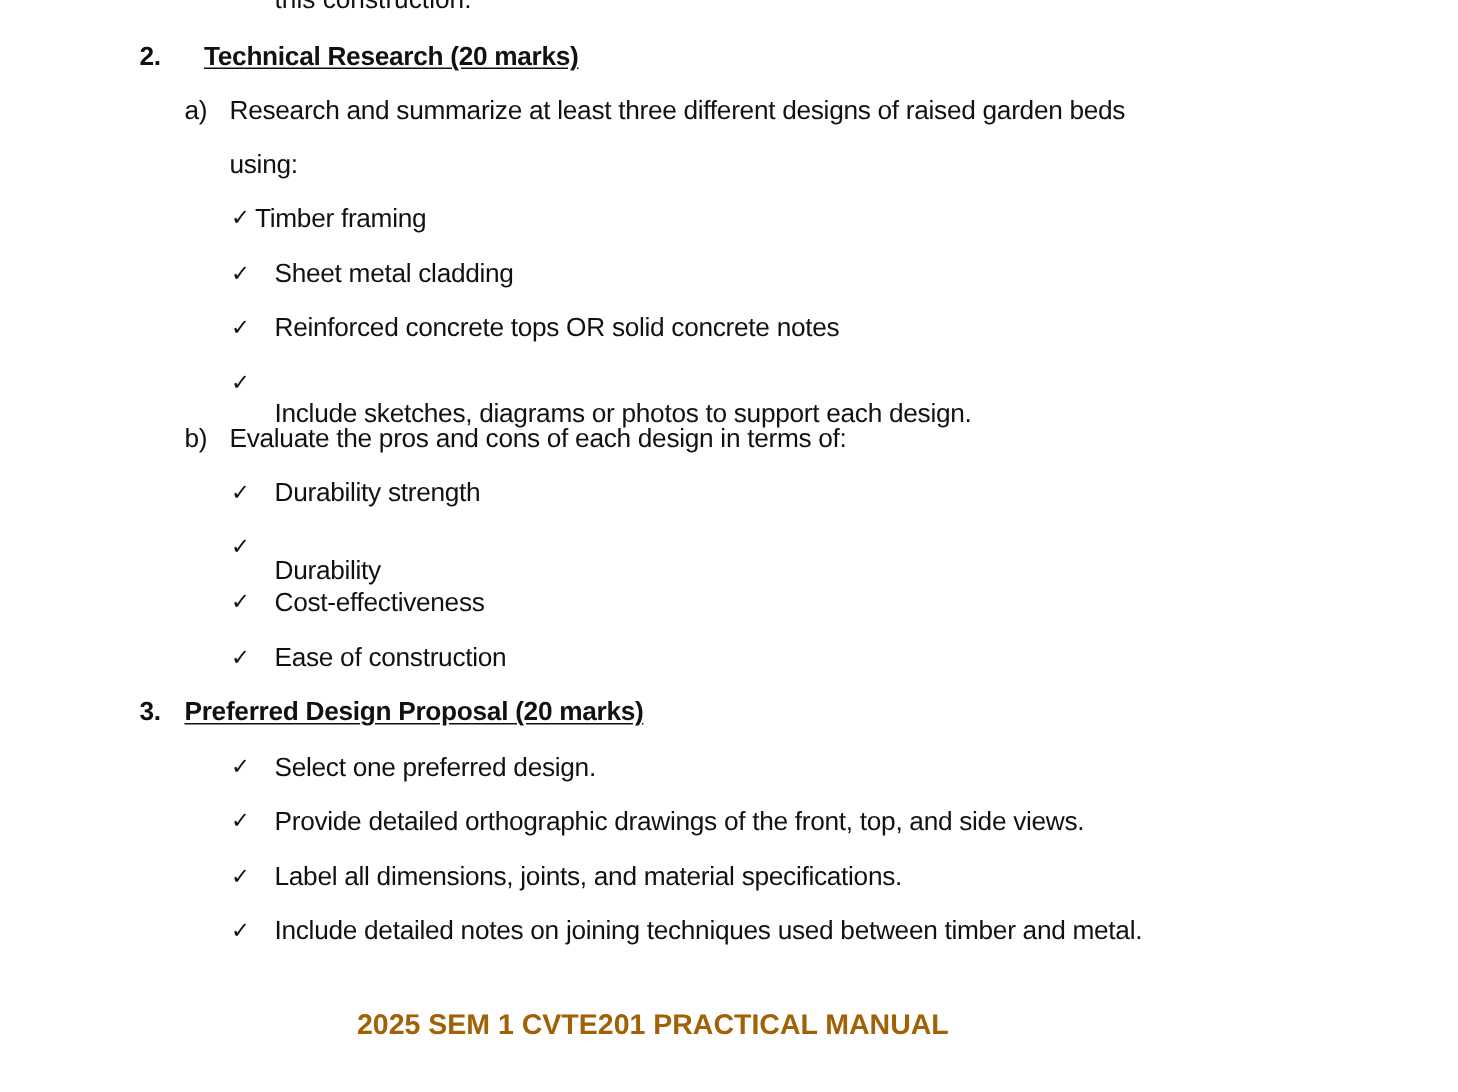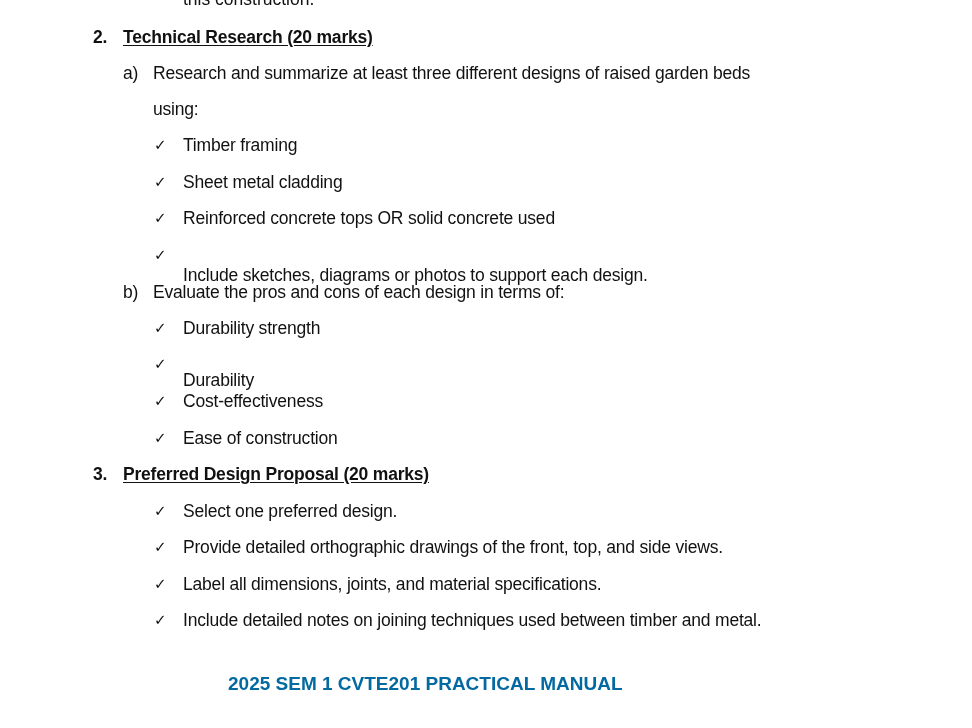--- a/index.html
+++ b/index.html
@@ -38,7 +38,7 @@
 
   <div class="line" style="top:37px;">
     <span class="num" style="left:93px;">2.</span>
-    <span class="num heading" style="left:123px;">Technical Research (20 marks)</span>
+    <span class="num heading" style="left:136px;">Technical Research (20 marks)</span>
   </div>
 
   <div class="line" style="top:73px;">

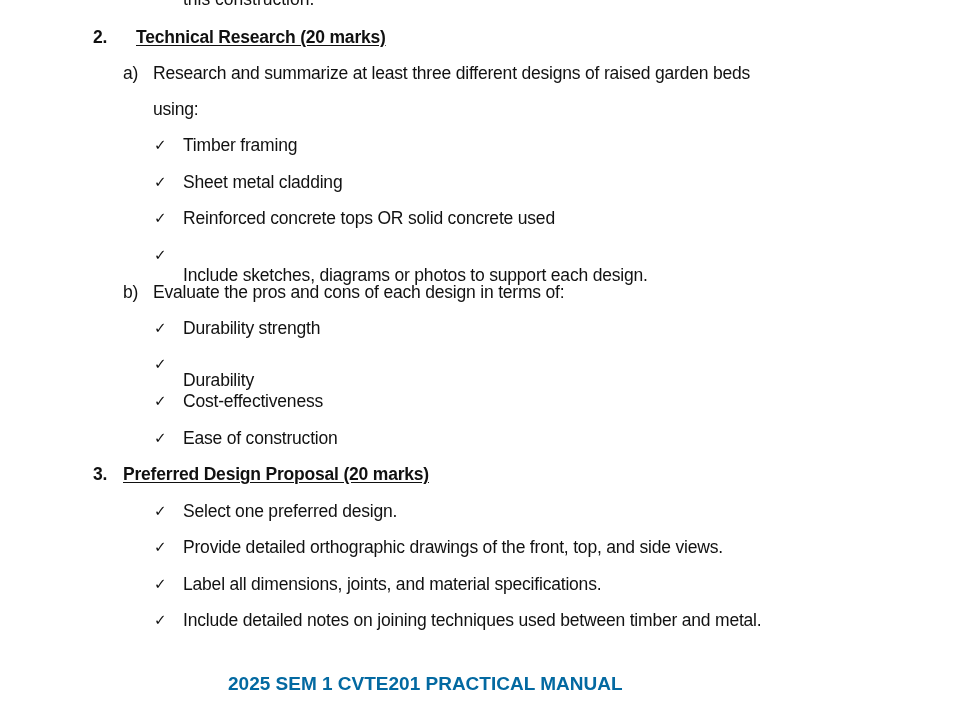--- a/index.html
+++ b/index.html
@@ -51,7 +51,7 @@
 
   <div class="line" style="top:145px;">
     <span class="check" style="left:154px;">✓</span>
-    <span class="sub-letter" style="left:183px;">Timber framing</span>
+    <span class="sub-letter" style="left:170px;">Timber framing</span>
   </div>
   <div class="line" style="top:182px;">
     <span class="check" style="left:154px;">✓</span>

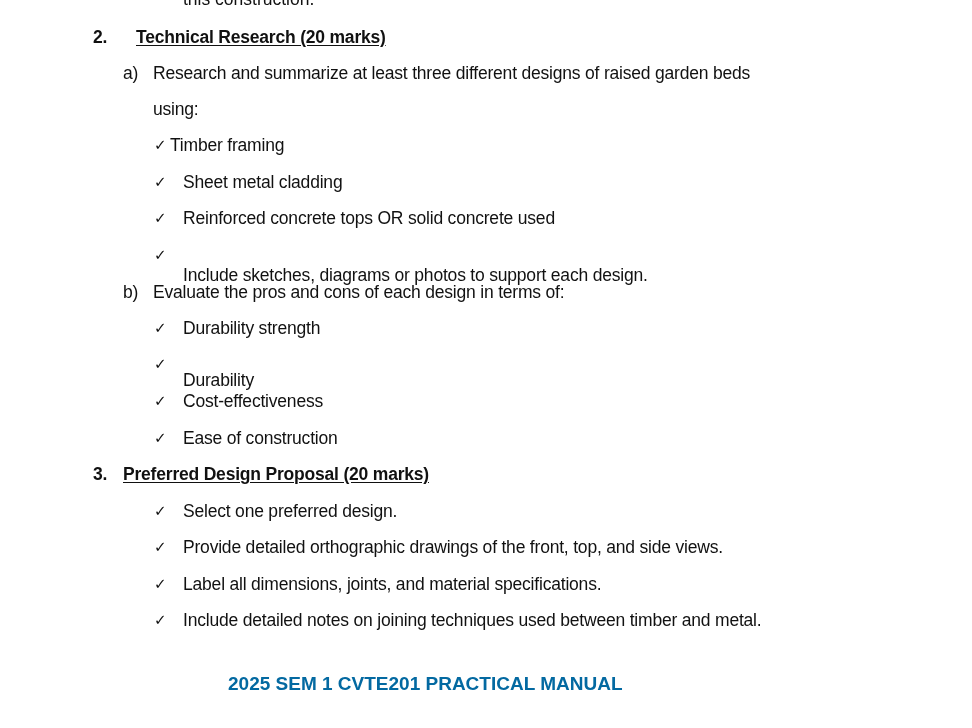--- a/index.html
+++ b/index.html
@@ -59,7 +59,7 @@
   </div>
   <div class="line" style="top:218px;">
     <span class="check" style="left:154px;">✓</span>
-    <span class="sub-letter" style="left:183px;">Reinforced concrete tops OR solid concrete used</span>
+    <span class="sub-letter" style="left:183px;">Reinforced concrete tops OR solid concrete notes</span>
   </div>
   <div class="line" style="top:255px;">
     <span class="check" style="left:154px;">✓</span>

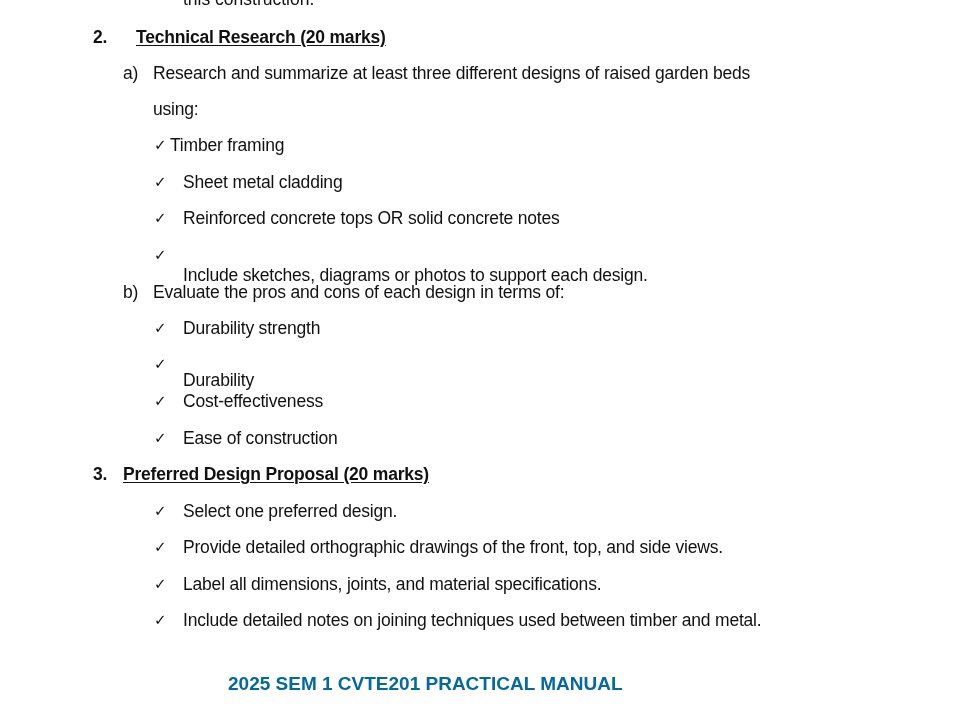--- a/index.html
+++ b/index.html
@@ -19,9 +19,9 @@
   .sub-letter { position: absolute; }
   .check { position: absolute; font-size: 15px; font-family: "DejaVu Sans", sans-serif; }
   .footer {
-    position: absolute; left: 228px; top: 684px; transform: translateY(-50%);
+    position: absolute; left: 238px; top: 684px; transform: translateY(-50%);
     font-weight: bold; font-size: 19px; letter-spacing: 0px; white-space: nowrap;
-    color: #0369a1;
+    color: #a16207;
     text-align: center;
   }
   .cutoff {

